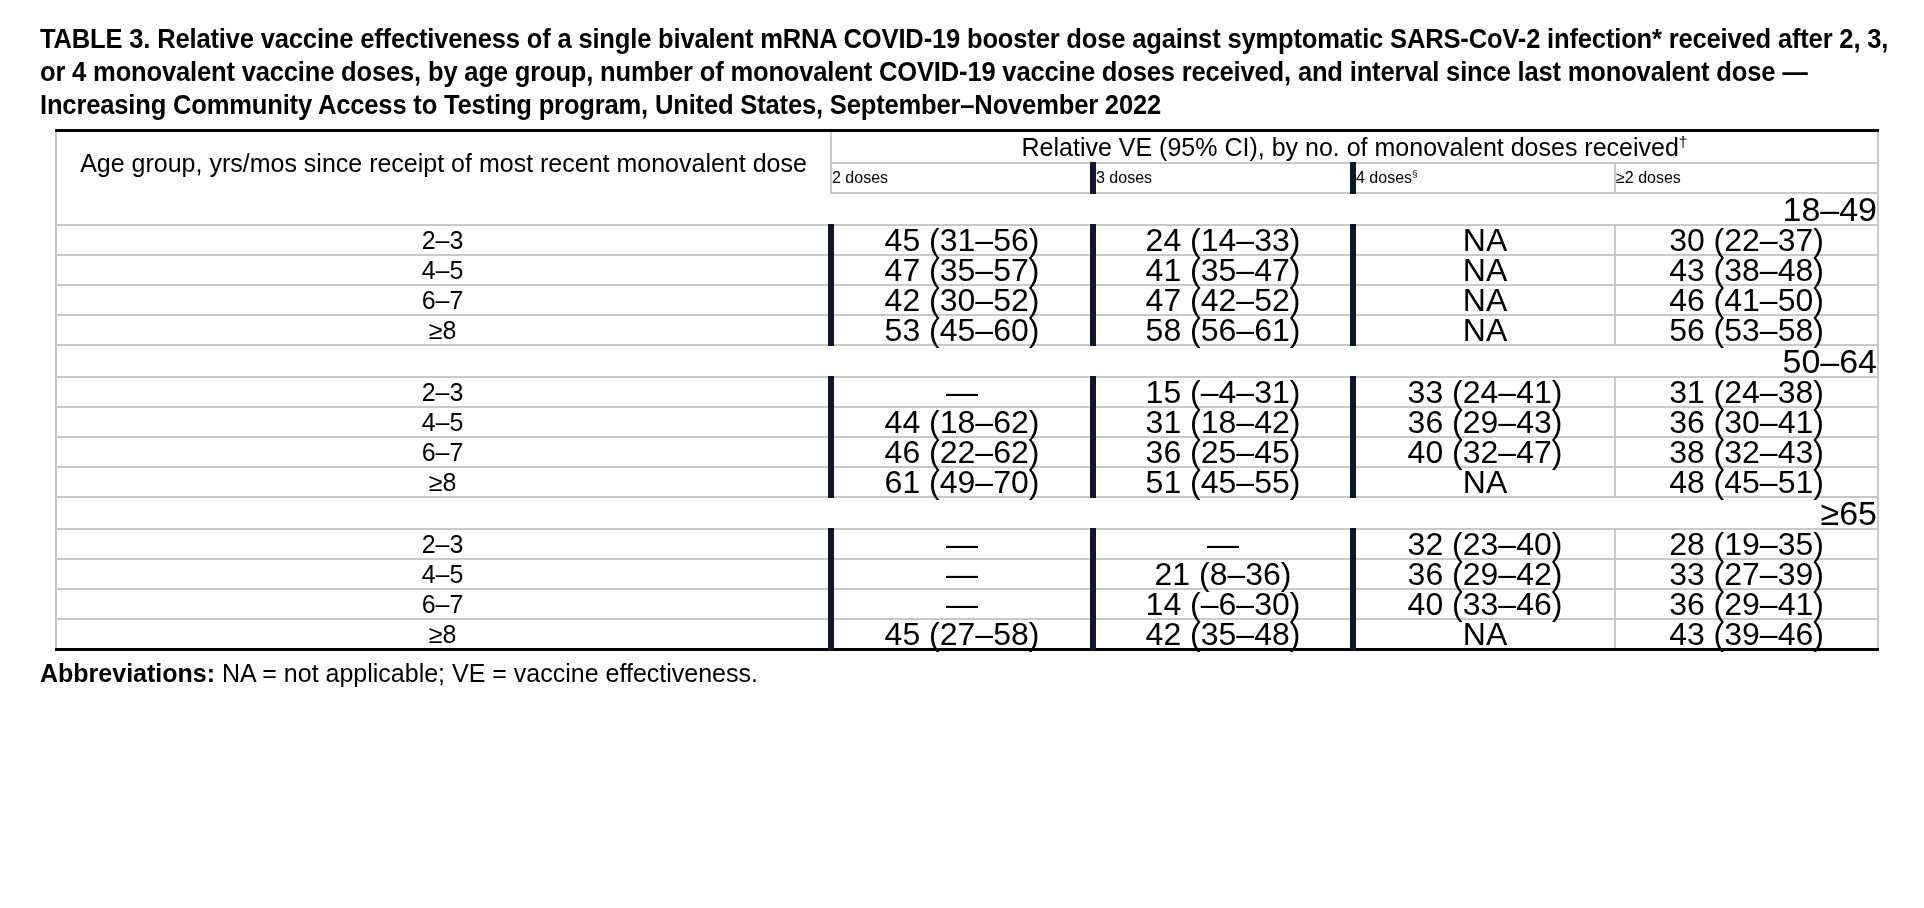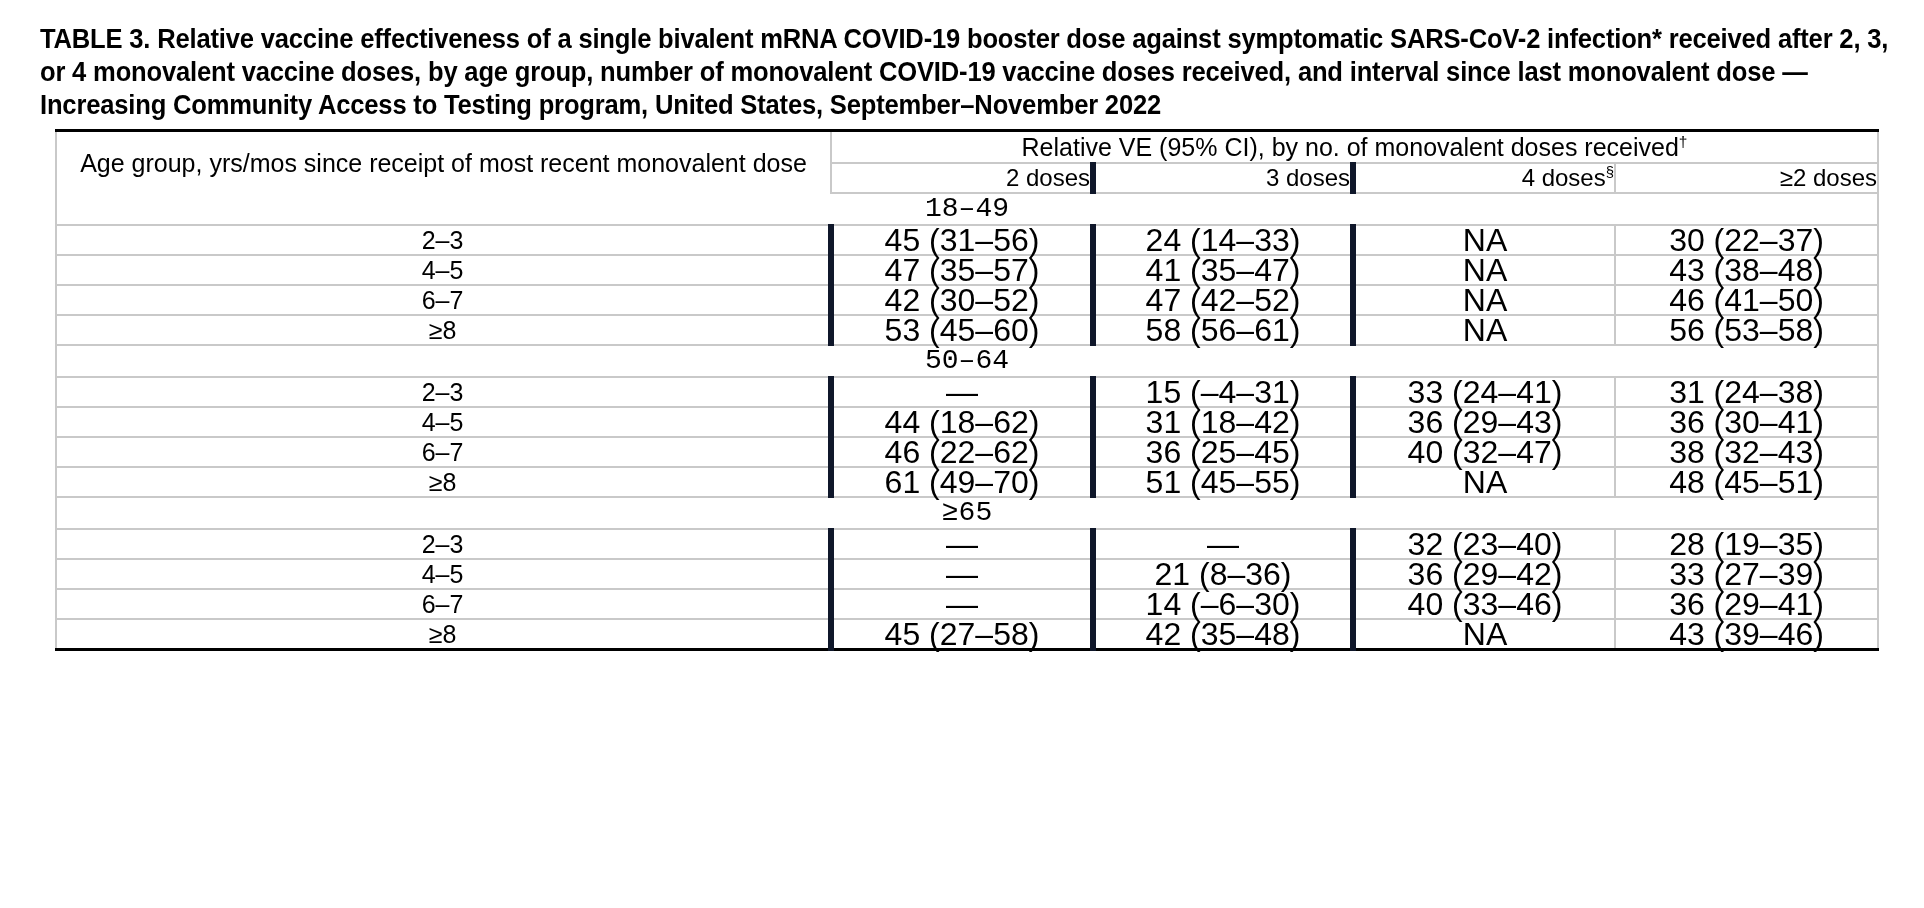--- a/index.html
+++ b/index.html
@@ -77,9 +77,9 @@
   .hdr-sub {
     font-family: "Liberation Sans Narrow", "Liberation Sans", sans-serif;
     font-weight: bold;
-    font-size: 24px;
+    font-size: 16px;
     line-height: 28px;
-    text-align: right;
+    text-align: left;
     padding: 5px 6px 7px 6px;
   }
   sup { font-size: 0.62em; vertical-align: super; line-height: 0; }

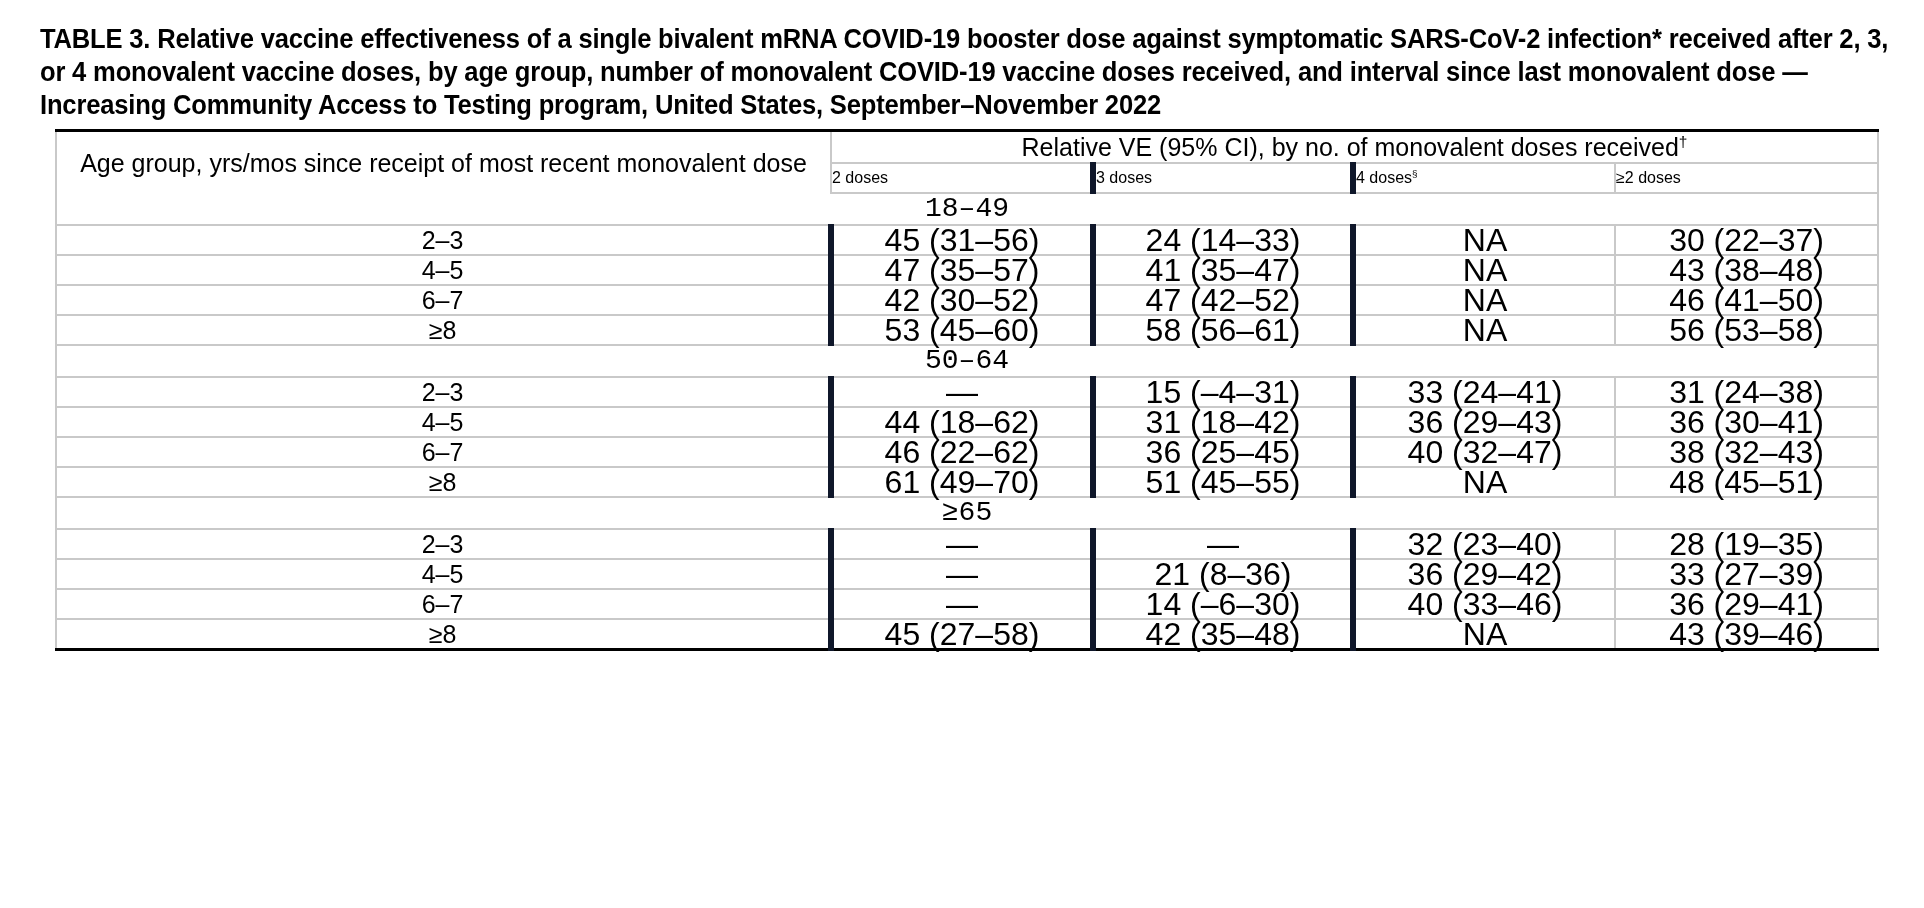--- a/index.html
+++ b/index.html
@@ -86,11 +86,11 @@
 
   
   .grp-head {
-    font-family: Liberation Mono, monospace;
-    font-weight: bold;
-    font-size: 28px;
+    font-family: Liberation Sans, sans-serif;
+    font-weight: bold;
+    font-size: 34px;
     line-height: 30px;
-    text-align: center;
+    text-align: right;
     padding: 4px 0 5px 14px;
   }
   .row-label {

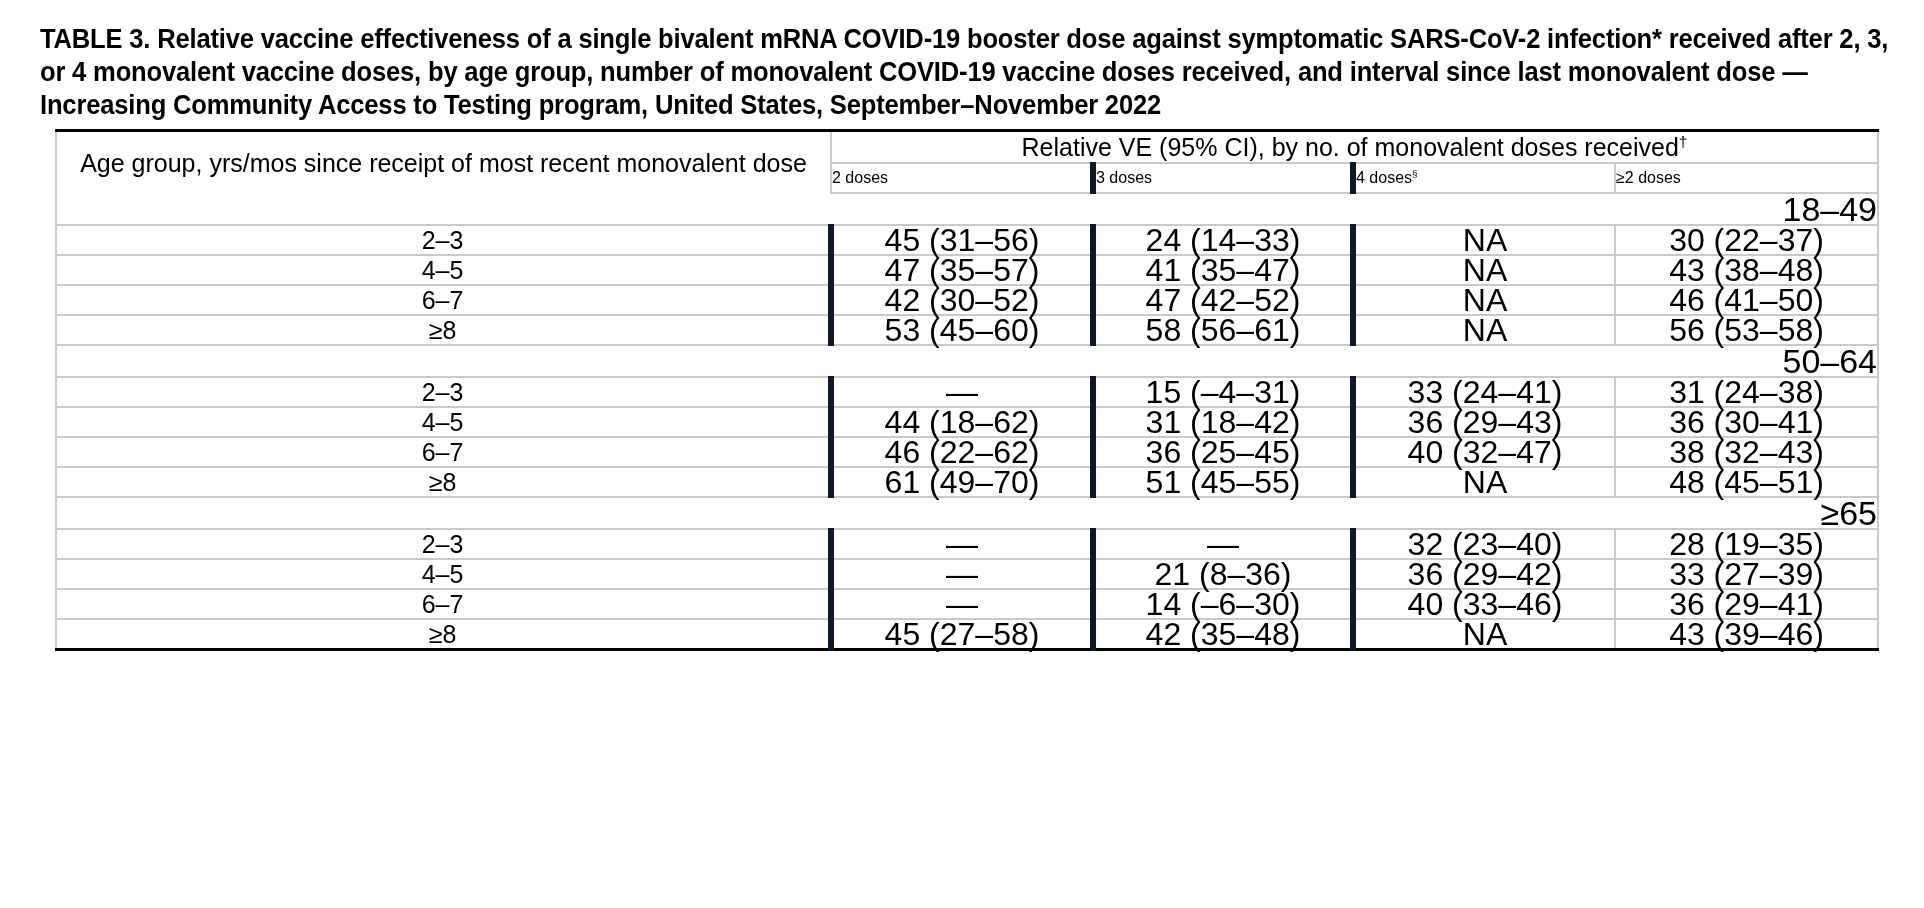--- a/index.html
+++ b/index.html
@@ -258,6 +258,9 @@
     </tbody>
   </table>
 
+  <div class="abbrev">
+    <b>Abbreviations:</b><span> NA = not applicable; VE = vaccine effectiveness.</span>
+  </div>
 
 </div>
 

